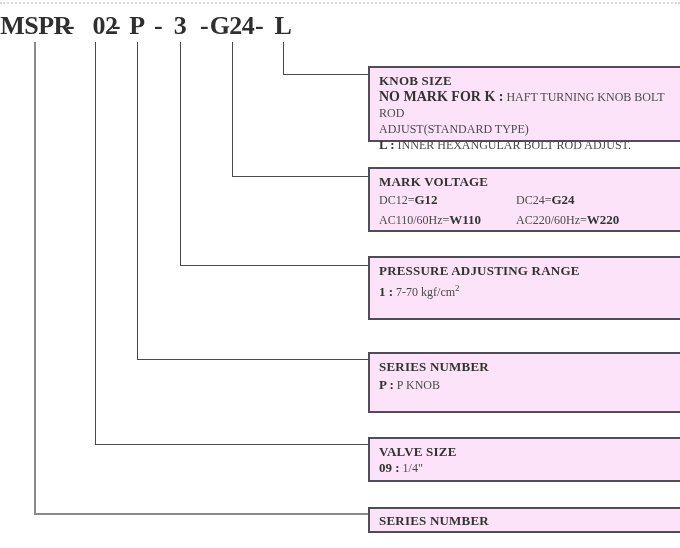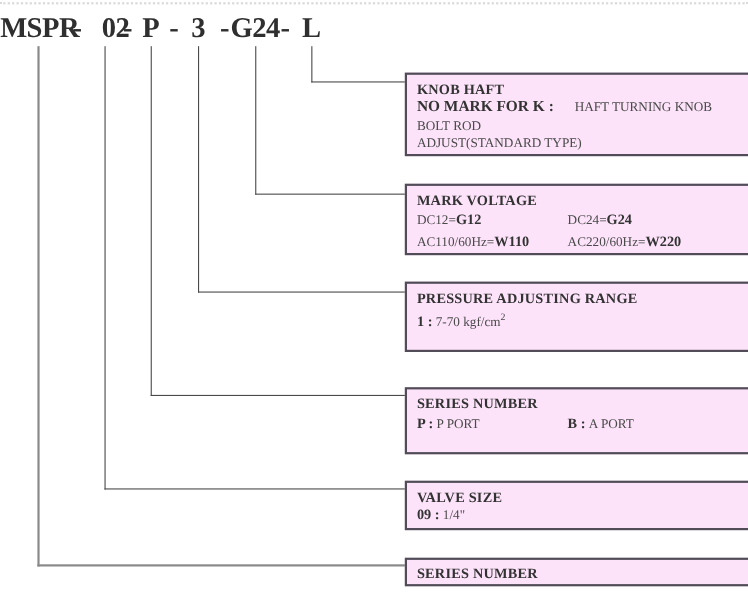--- a/index.html
+++ b/index.html
@@ -102,7 +102,7 @@
   <div class="conn conn-mspr" style="left:34px;  top:42px; width:334px; height:471px;"></div>
 
   <div class="box box-knob">
-    <div class="box-title">KNOB HAFT</div>
+    <div class="box-title">KNOB SIZE</div>
     <div class="line">
       <span class="key-big">NO MARK FOR K :</span><span>HAFT TURNING KNOB BOLT ROD</span>
     </div>

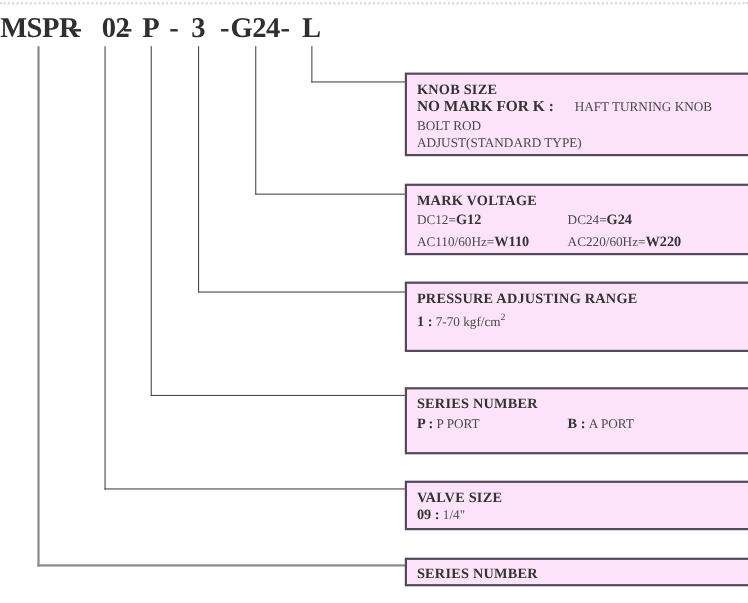--- a/index.html
+++ b/index.html
@@ -58,7 +58,7 @@
   }
   .line { font-size: 12px; line-height: 16px; color: #4a4a4a; }
   .key  { font-weight: bold; font-size: 13px; color: #333333; margin-right: 3px; }
-  .key-big { font-weight: bold; font-size: 14px; color: #333333; margin-right: 19px; }
+  .key-big { font-weight: bold; font-size: 14px; color: #333333; margin-right: 3px; }
   .val-bold { font-weight: bold; font-size: 13px; color: #333333; }
   .grid2 {
     display: grid;

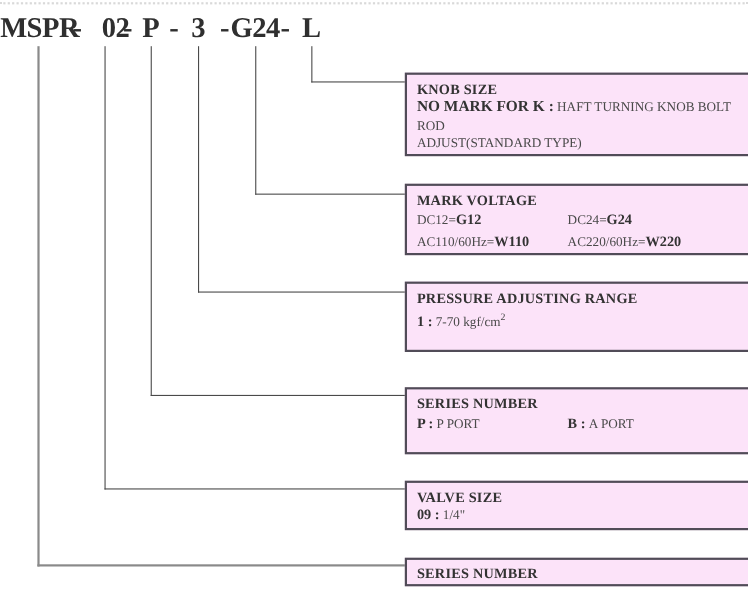--- a/index.html
+++ b/index.html
@@ -107,6 +107,9 @@
       <span class="key-big">NO MARK FOR K :</span><span>HAFT TURNING KNOB BOLT ROD</span>
     </div>
     <div class="line">ADJUST(STANDARD TYPE)</div>
+    <div class="line">
+      <span class="key">L :</span><span>INNER HEXANGULAR BOLT ROD ADJUST.</span>
+    </div>
   </div>
 
   <div class="box box-coil">

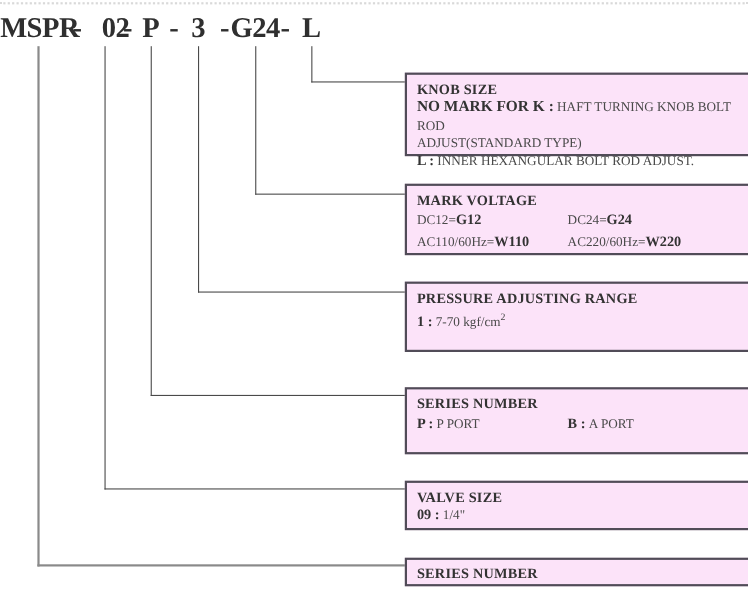--- a/index.html
+++ b/index.html
@@ -132,7 +132,7 @@
   <div class="box box-port">
     <div class="box-title">SERIES NUMBER</div>
     <div class="grid2">
-      <div class="line"><span class="key">P :</span><span>P PORT</span></div>
+      <div class="line"><span class="key">P :</span><span>P KNOB</span></div>
       <div class="line"><span class="key">B :</span><span>A PORT</span></div>
     </div>
   </div>

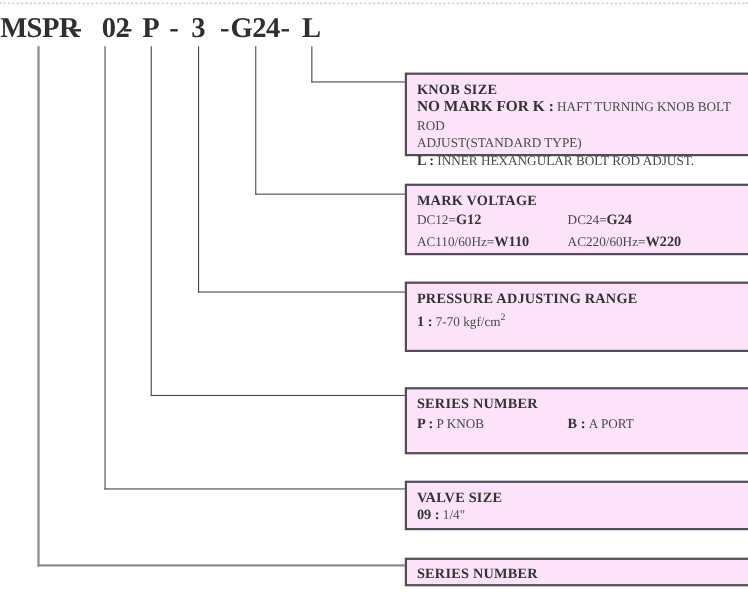--- a/index.html
+++ b/index.html
@@ -133,7 +133,6 @@
     <div class="box-title">SERIES NUMBER</div>
     <div class="grid2">
       <div class="line"><span class="key">P :</span><span>P KNOB</span></div>
-      <div class="line"><span class="key">B :</span><span>A PORT</span></div>
     </div>
   </div>
 

